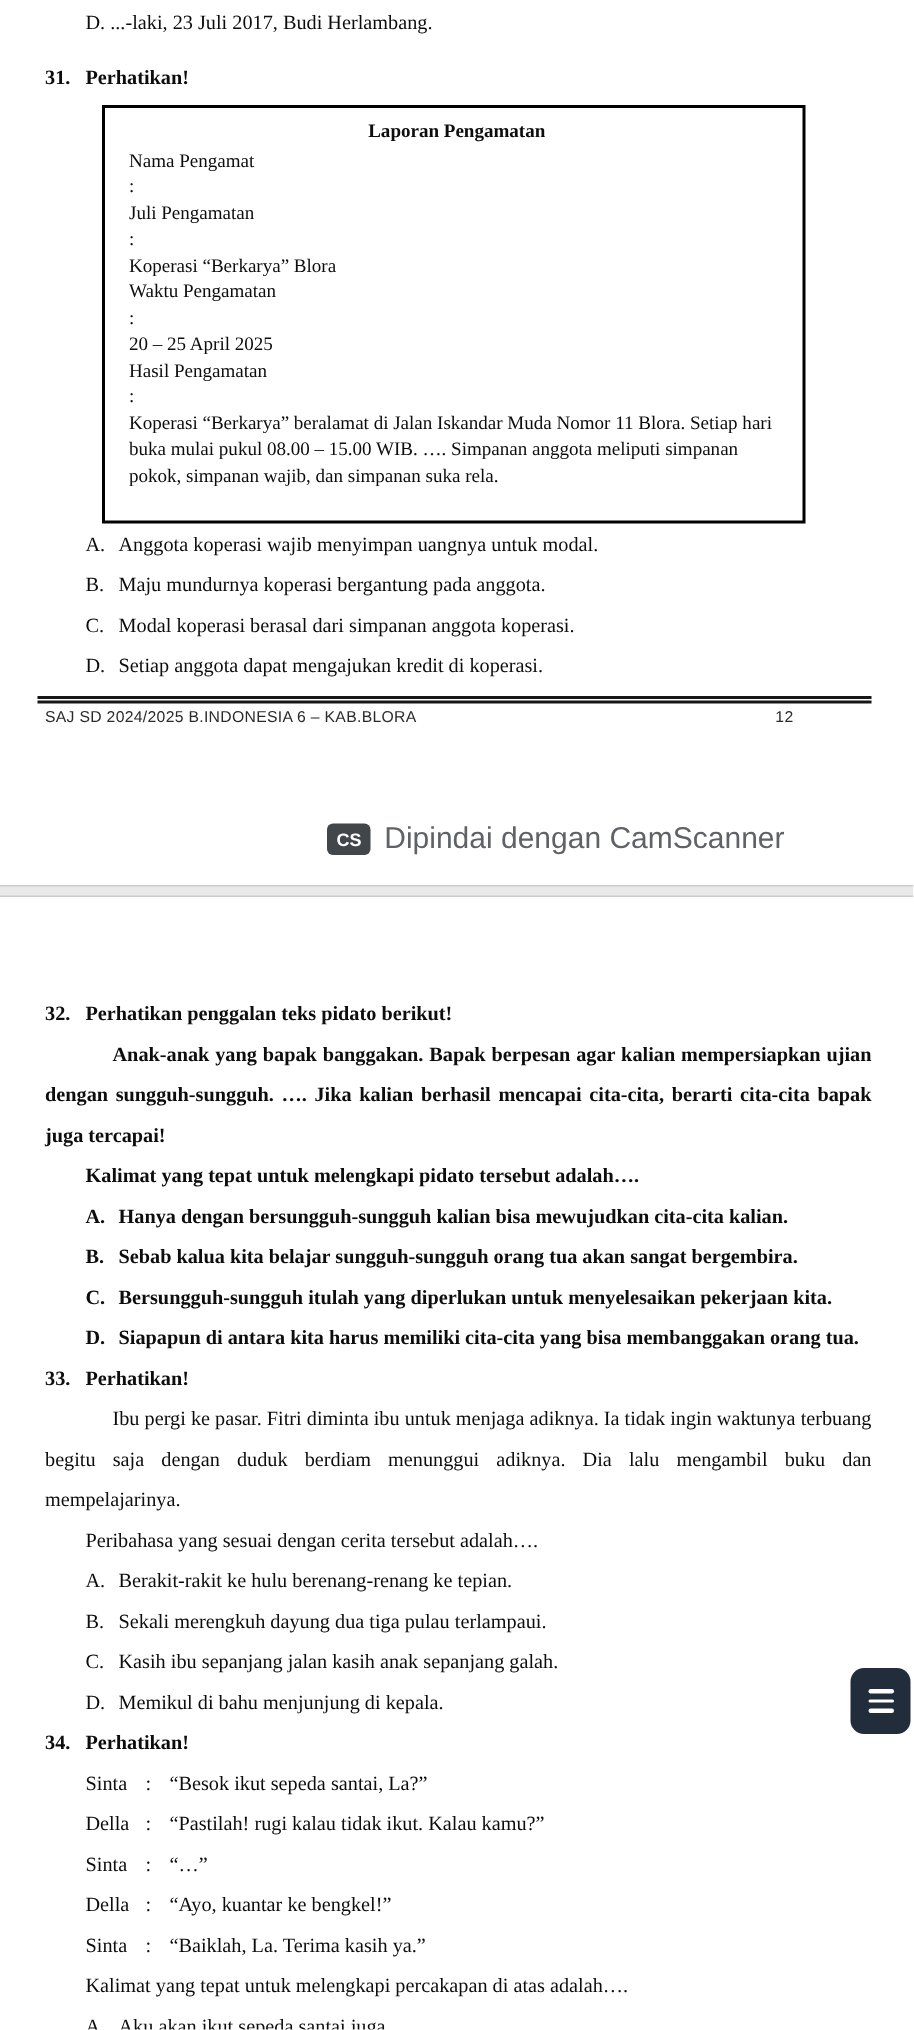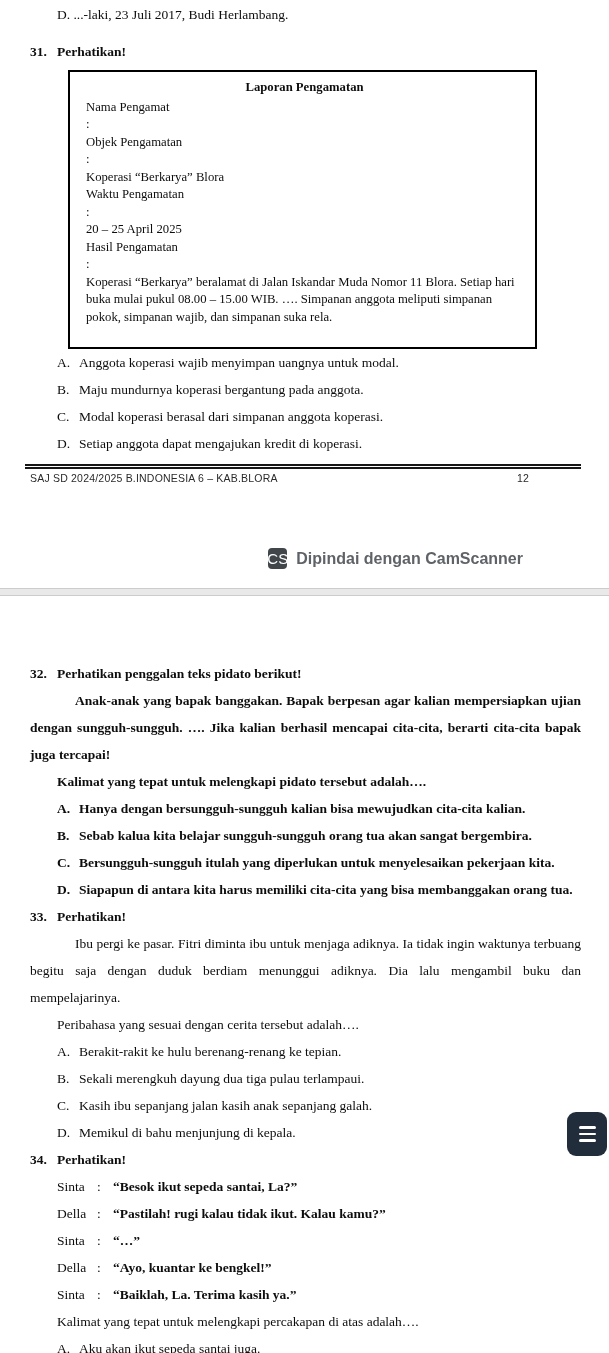--- a/index.html
+++ b/index.html
@@ -84,7 +84,7 @@
         <span class="r-colon">:</span>
       </div>
       <div class="report-row">
-        <span class="r-label">Objek Pengamatan</span>
+        <span class="r-label">Juli Pengamatan</span>
         <span class="r-colon">:</span>
         <span class="r-value">Koperasi “Berkarya” Blora</span>
       </div>

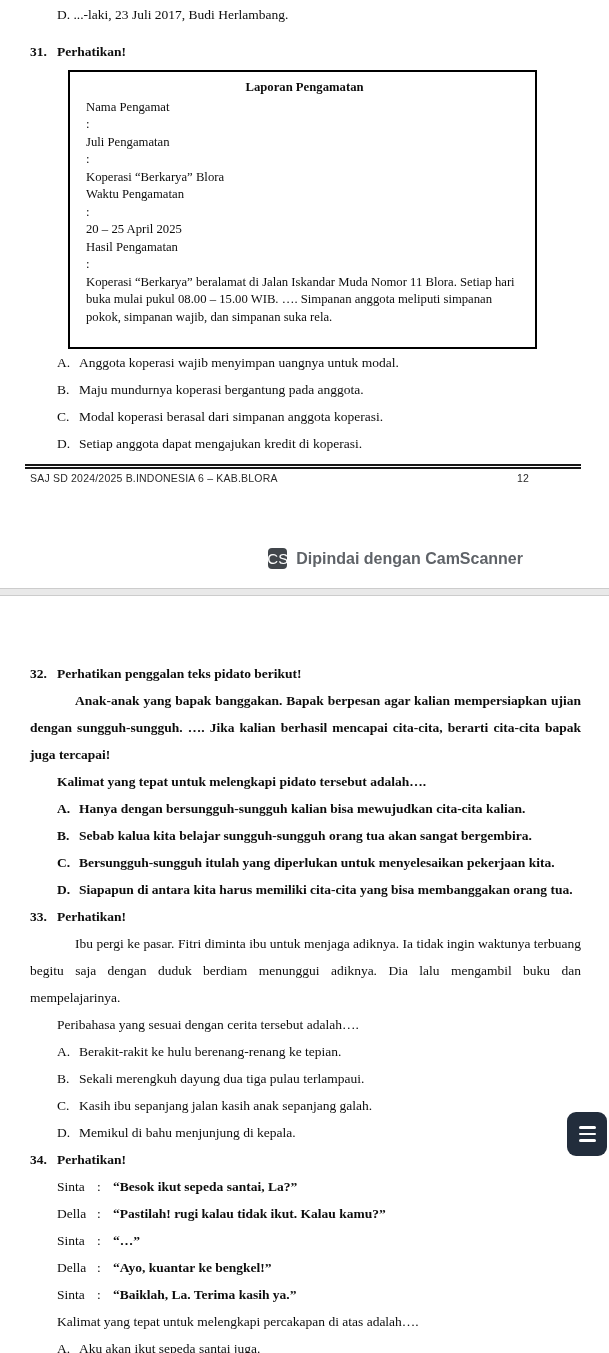--- a/index.html
+++ b/index.html
@@ -41,8 +41,8 @@
 
   .watermark{display:flex;justify-content:flex-end;align-items:center;gap:9px;margin:64px 86px 0 0;
              font-family:"Liberation Sans","DejaVu Sans",sans-serif;}
-  .ws-badge{width:19px;height:21px;border-radius:4px;background:var(--scanner-badge);color:#fff;
-            font-size:15px;font-weight:normal;display:flex;align-items:center;justify-content:center;flex:none;}
+  .ws-badge{width:29px;height:21px;border-radius:4px;background:var(--scanner-badge);color:#fff;
+            font-size:12px;font-weight:bold;display:flex;align-items:center;justify-content:center;flex:none;}
   .ws-text{font-size:16px;color:var(--watermark-text);font-weight:bold;}
 
   .page-sep{margin-top:19px;height:8px;background:var(--separator);

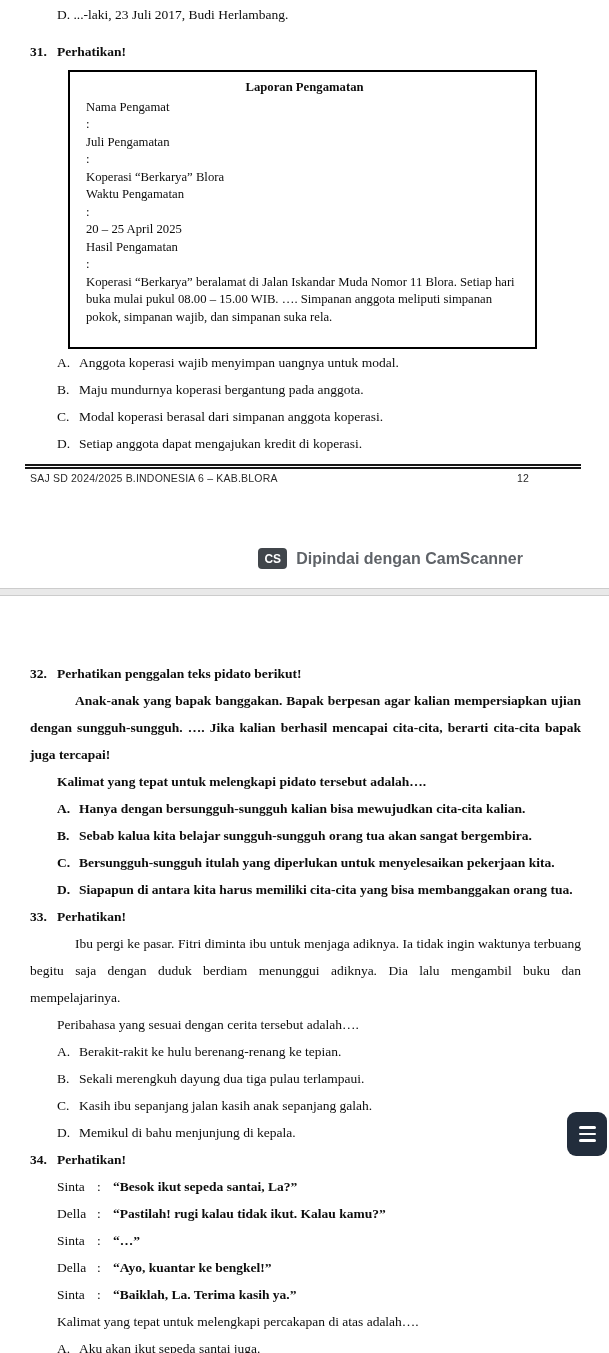--- a/index.html
+++ b/index.html
@@ -43,7 +43,7 @@
              font-family:"Liberation Sans","DejaVu Sans",sans-serif;}
   .ws-badge{width:29px;height:21px;border-radius:4px;background:var(--scanner-badge);color:#fff;
             font-size:12px;font-weight:bold;display:flex;align-items:center;justify-content:center;flex:none;}
-  .ws-text{font-size:16px;color:var(--watermark-text);font-weight:bold;}
+  .ws-text{font-size:20px;color:var(--watermark-text);}
 
   .page-sep{margin-top:19px;height:8px;background:var(--separator);
             border-top:1px solid var(--separator-edge);border-bottom:1px solid var(--separator-edge);}

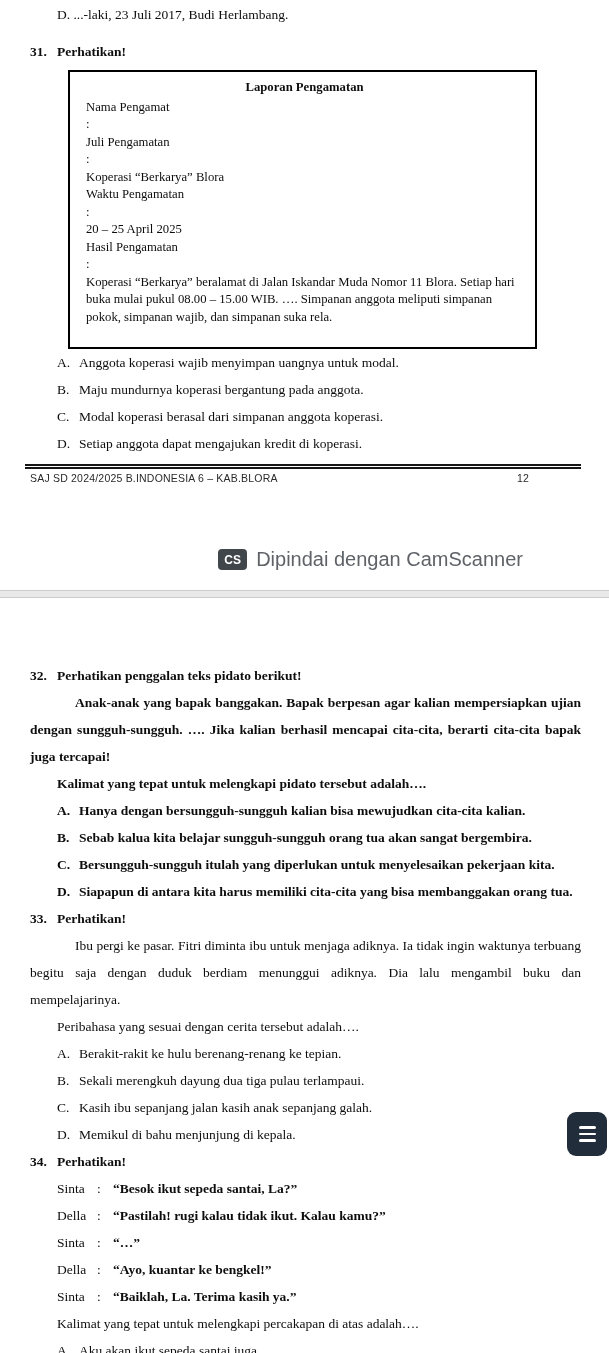--- a/index.html
+++ b/index.html
@@ -56,7 +56,7 @@
   .dialog-row{display:flex;margin-left:57px;line-height:27px;}
   .speaker{width:40px;flex:none;}
   .d-colon{width:16px;flex:none;}
-  .d-text{flex:1;padding-right:14px;font-weight:bold;}
+  .d-text{flex:1;padding-right:14px;}
 
   .menu-btn{position:absolute;top:1112px;right:2px;width:40px;height:44px;background:var(--menu-button);
             border:none;border-radius:9px;display:flex;align-items:center;justify-content:center;cursor:pointer;}

